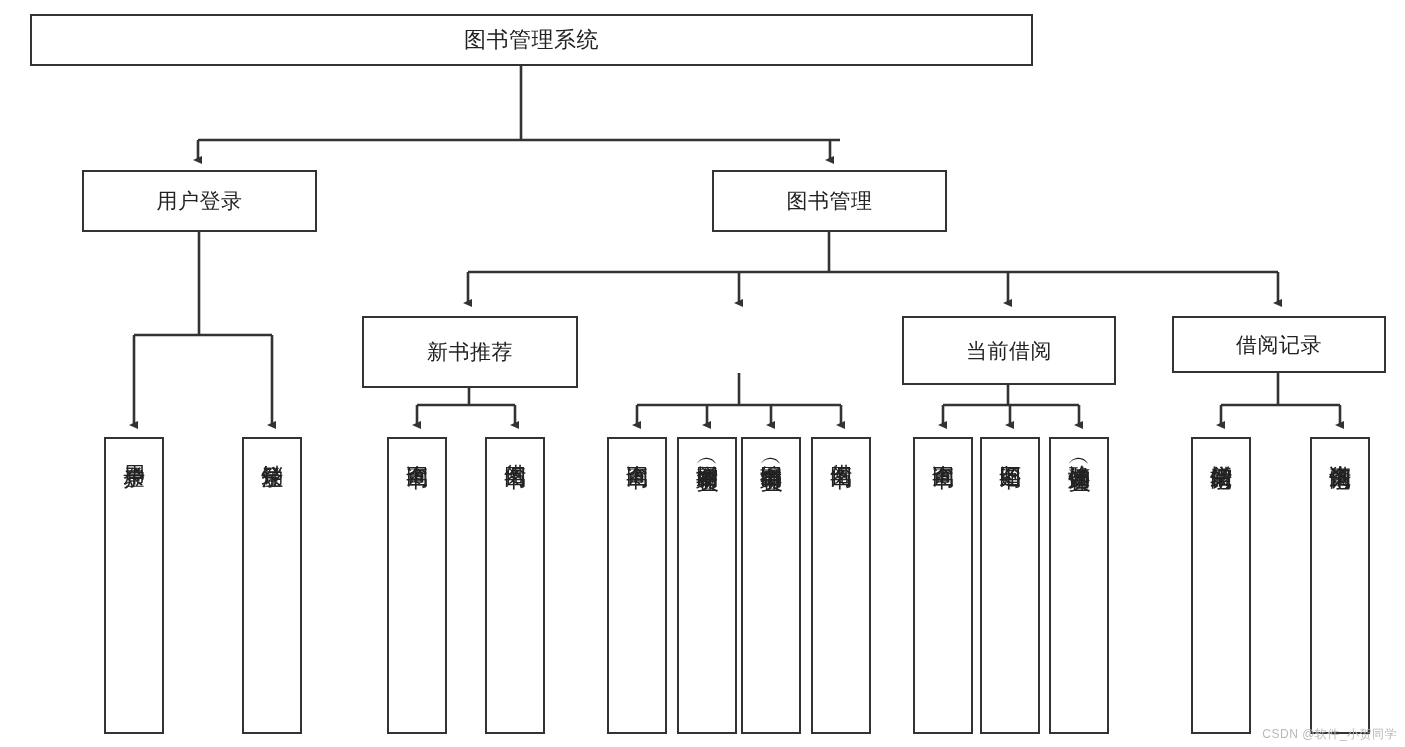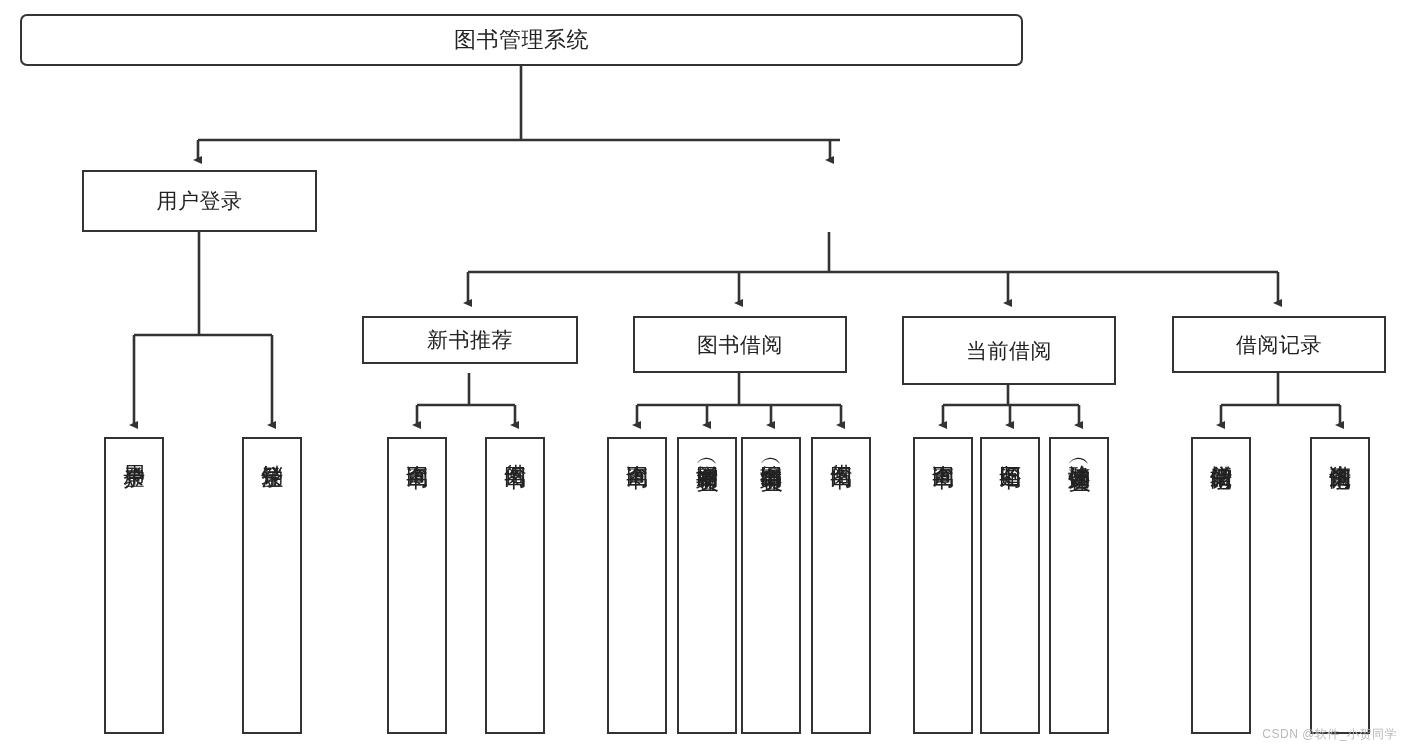--- a/index.html
+++ b/index.html
@@ -122,7 +122,7 @@
     </g>
   </svg>
 
-  <div class="node horiz root" style="left:20px; top:14px; width:1003px; height:52px;border-radius:7px;">
+  <div class="node horiz root" style="left:30px; top:14px; width:1003px; height:52px;">
     <span class="label">图书管理系统</span>
   </div>
 

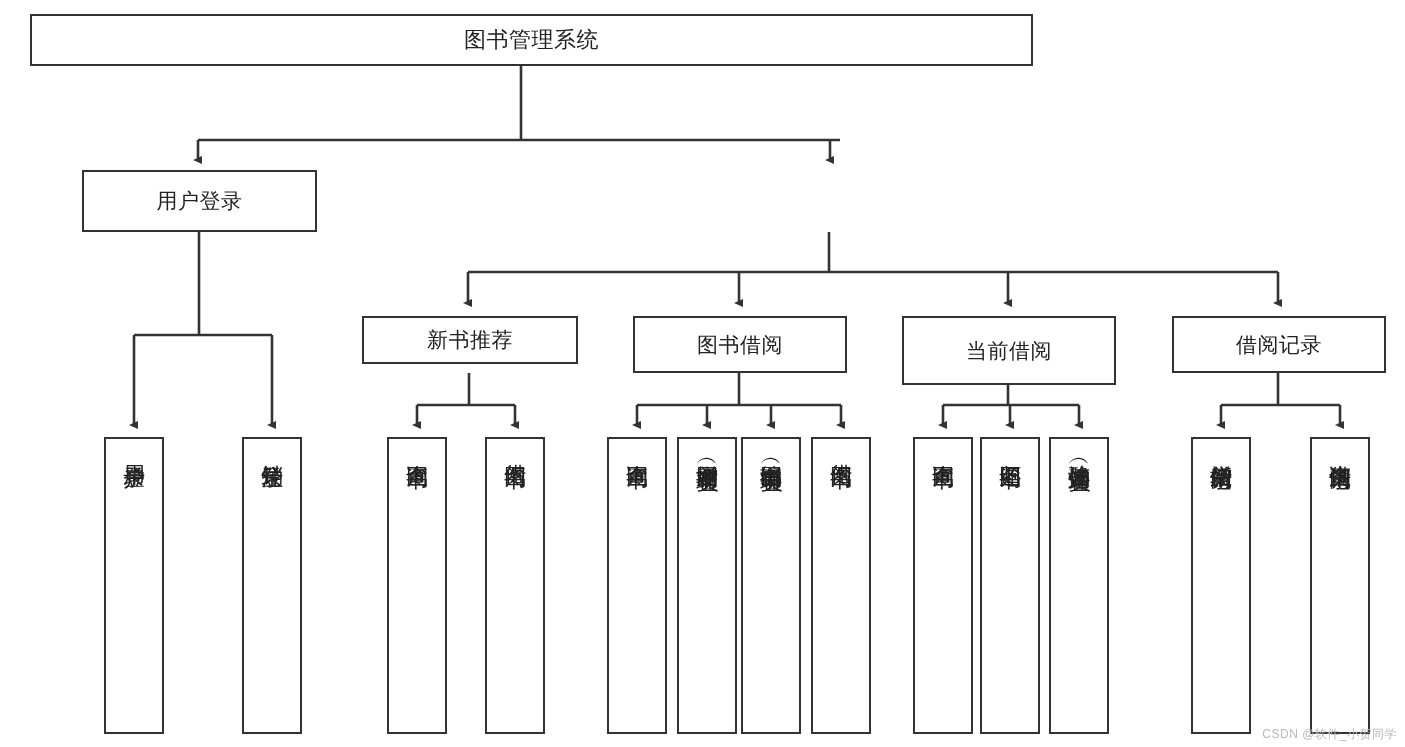--- a/index.html
+++ b/index.html
@@ -129,6 +129,9 @@
   <div class="node horiz" style="left:82px; top:170px; width:235px; height:62px;">
     <span class="label">用户登录</span>
   </div>
+  <div class="node horiz" style="left:712px; top:170px; width:235px; height:62px;">
+    <span class="label">图书管理</span>
+  </div>
 
   <div class="node horiz" style="left:362px; top:316px; width:216px; height:48px;">
     <span class="label">新书推荐</span>

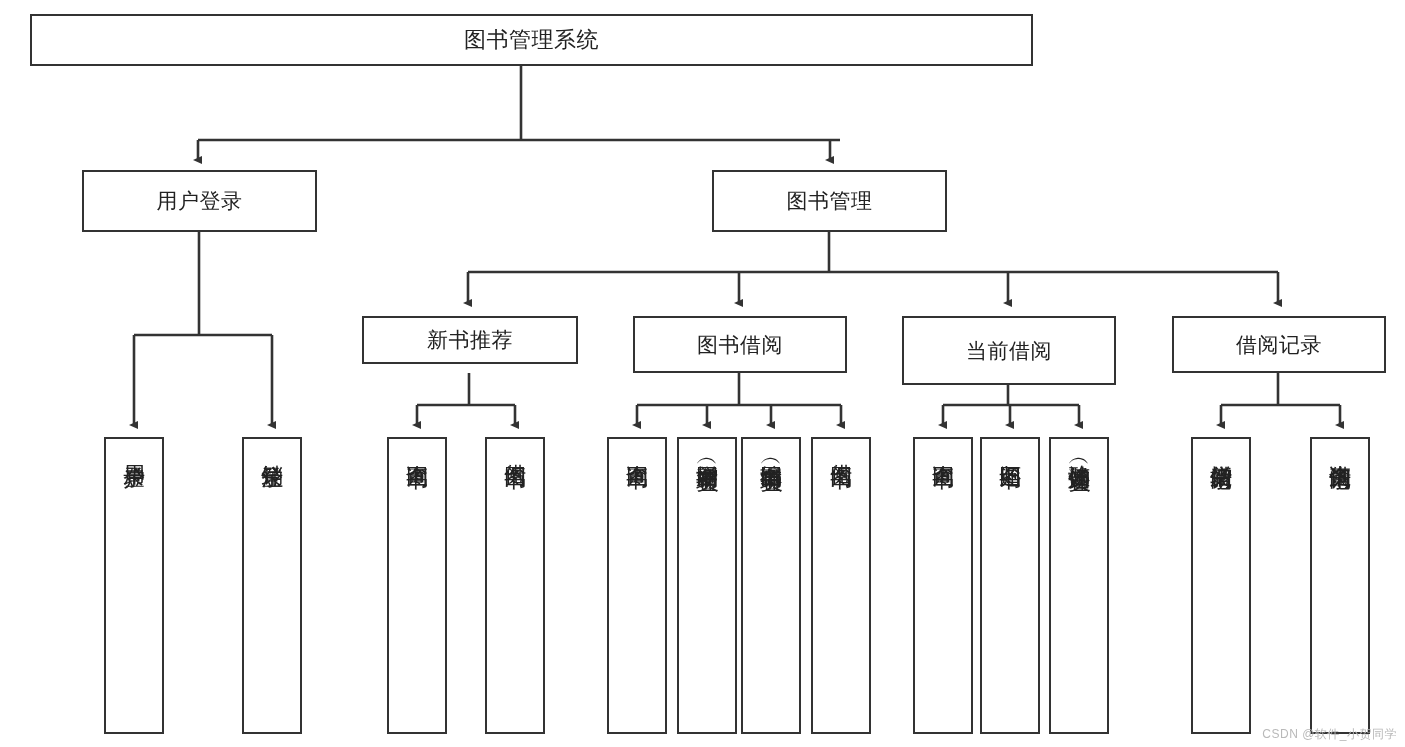--- a/index.html
+++ b/index.html
@@ -133,7 +133,7 @@
     <span class="label">图书管理</span>
   </div>
 
-  <div class="node horiz" style="left:362px; top:316px; width:216px; height:48px;">
+  <div class="node horiz" style="left:362px; top:316px; width:216px; height:72px;">
     <span class="label">新书推荐</span>
   </div>
   <div class="node horiz" style="left:633px; top:316px; width:214px; height:57px;">

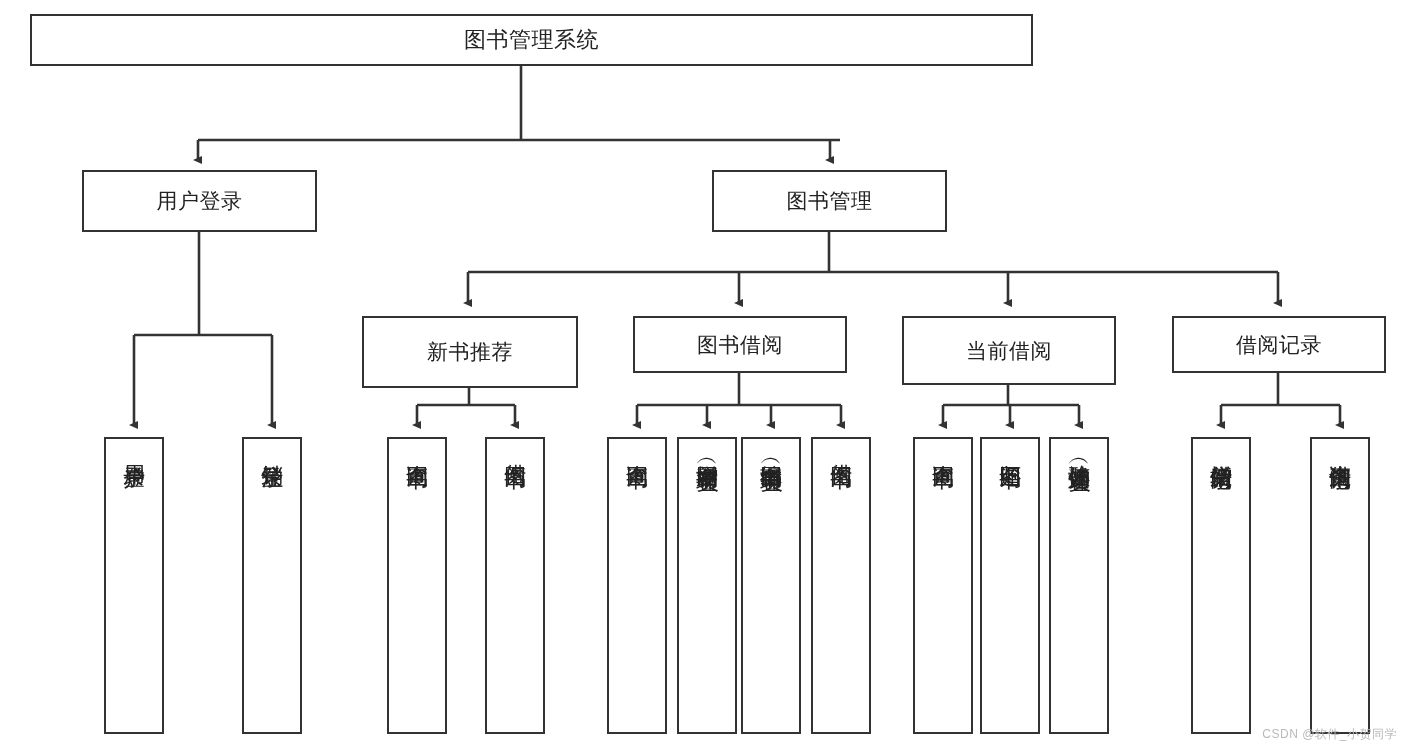--- a/index.html
+++ b/index.html
@@ -136,9 +136,6 @@
   <div class="node horiz" style="left:362px; top:316px; width:216px; height:72px;">
     <span class="label">新书推荐</span>
   </div>
-  <div class="node horiz" style="left:633px; top:316px; width:214px; height:57px;">
-    <span class="label">图书借阅</span>
-  </div>
   <div class="node horiz" style="left:902px; top:316px; width:214px; height:69px;">
     <span class="label">当前借阅</span>
   </div>

